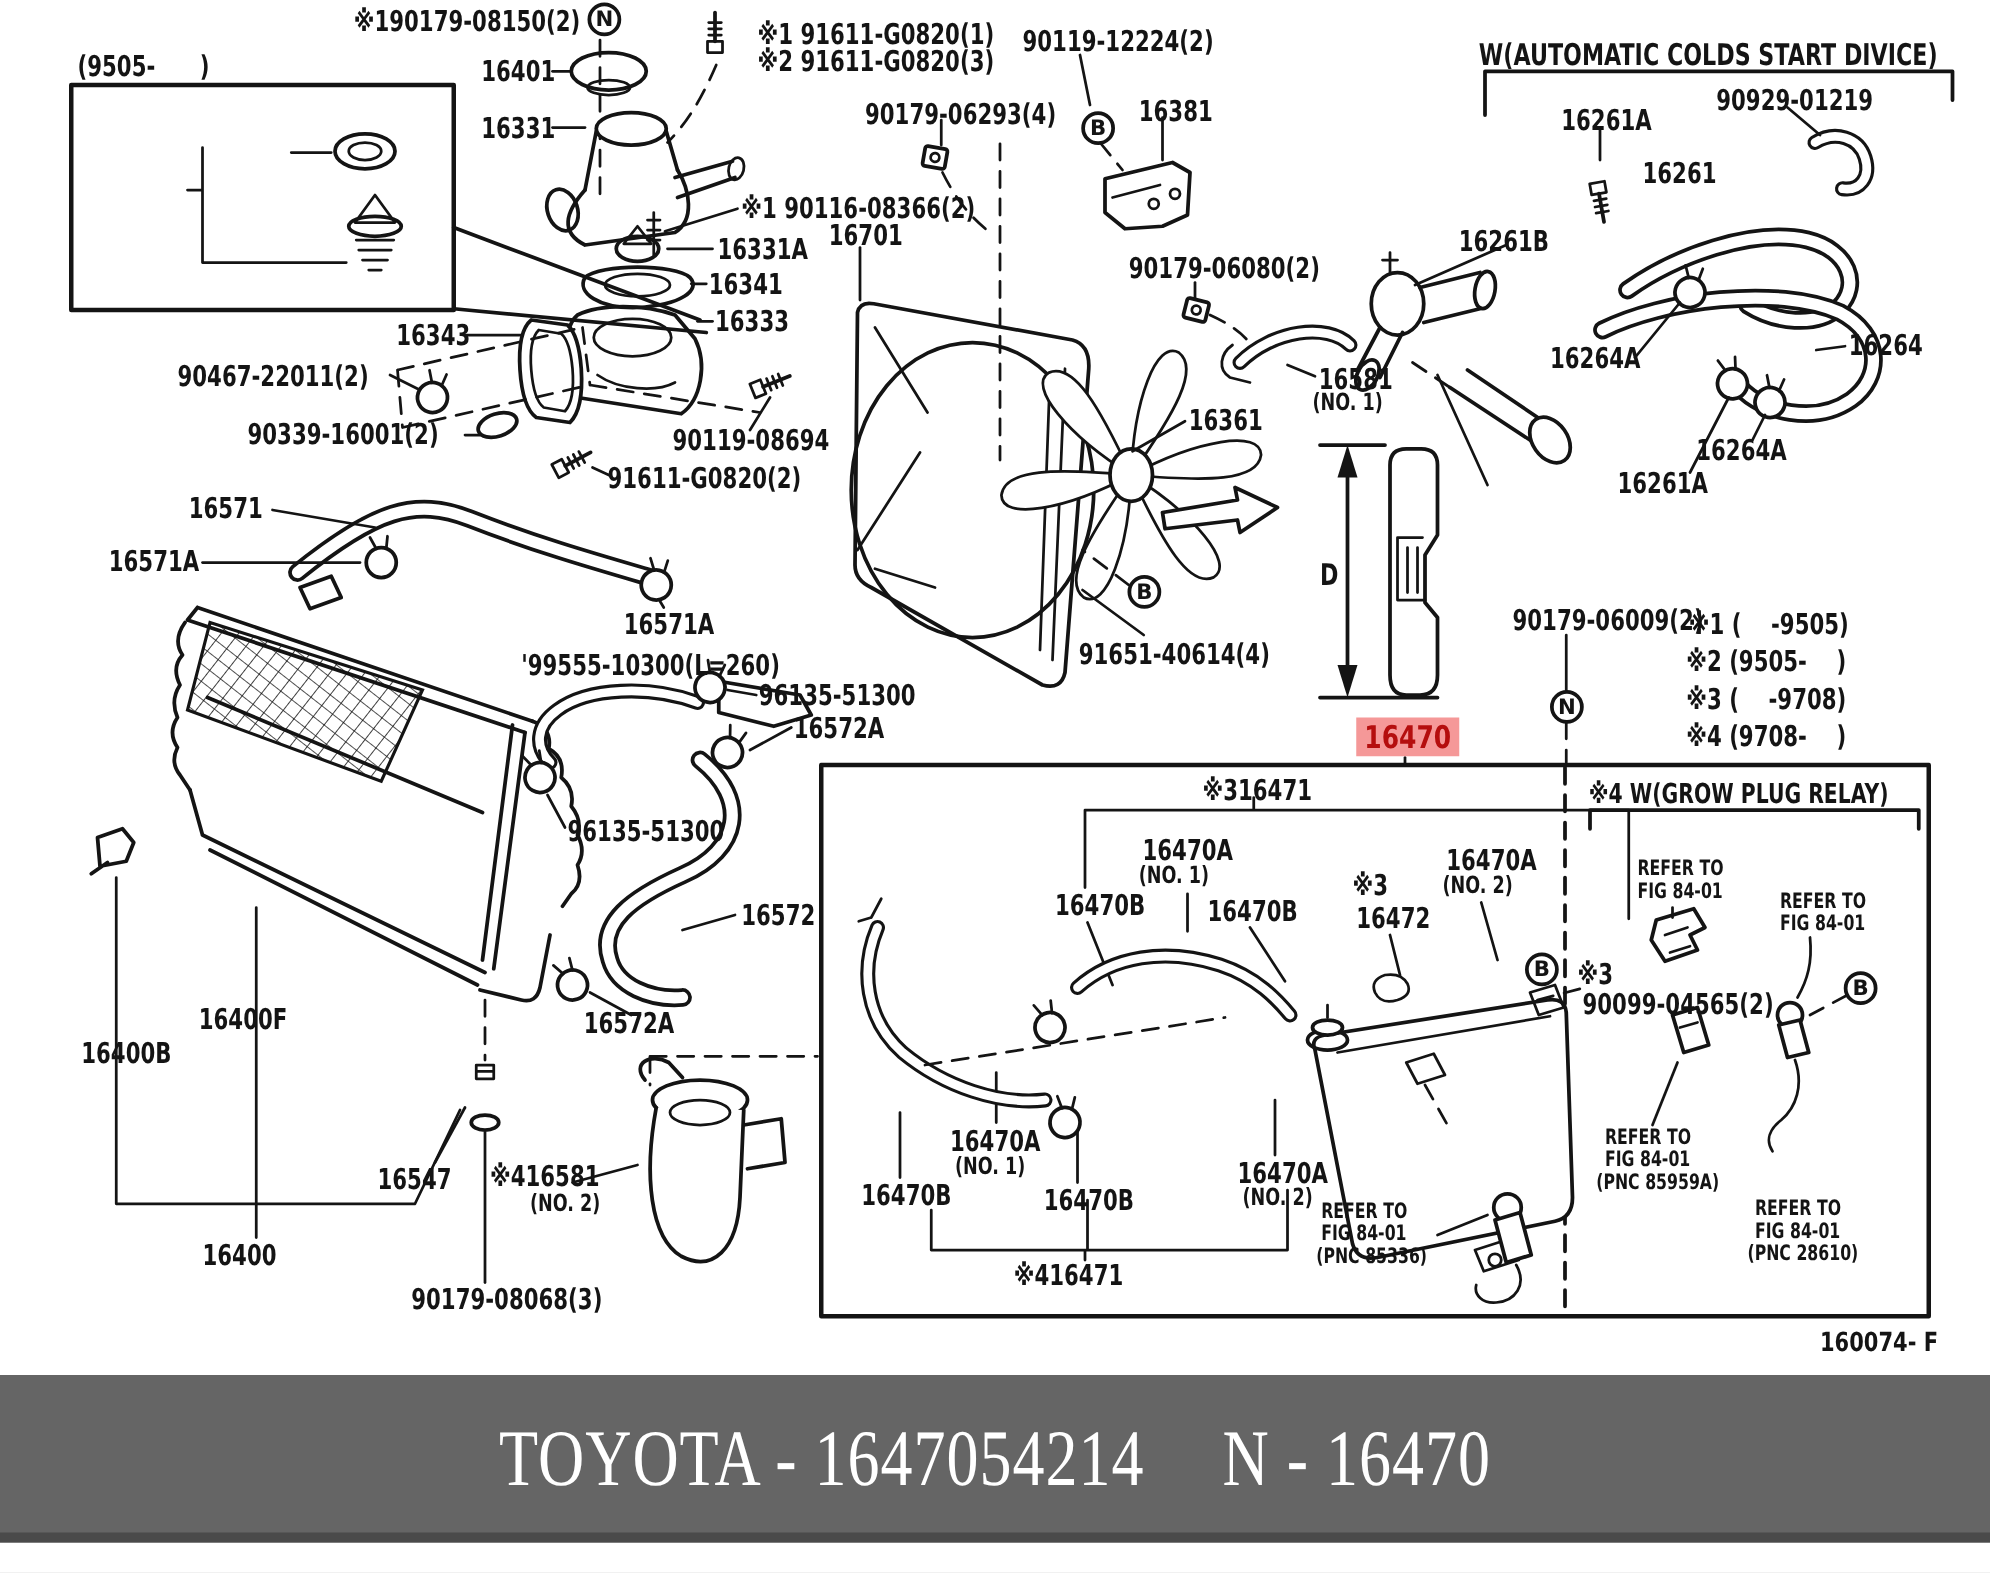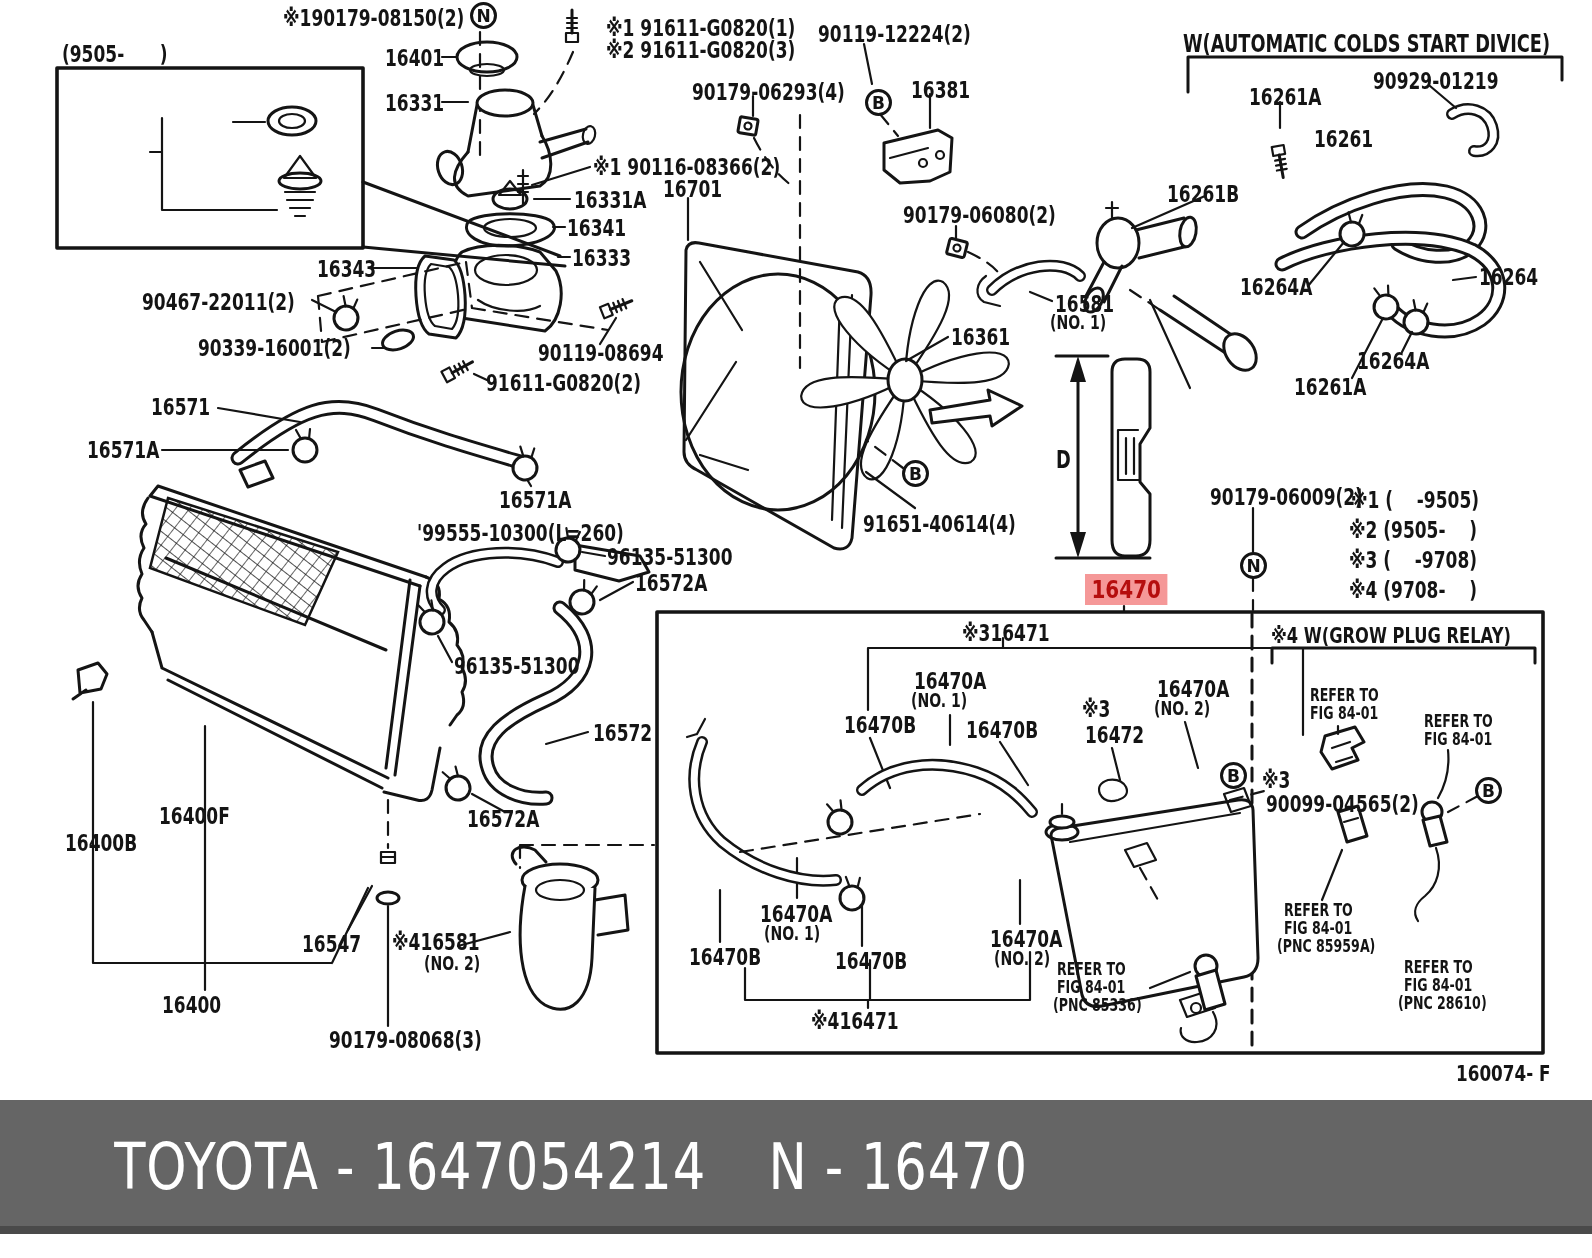--- a/index.html
+++ b/index.html
@@ -25,7 +25,7 @@
   .sheet{position:absolute;font-weight:bold;font-size:21px;color:#141414;
          transform:scaleX(0.8);transform-origin:0 0;}
   .banner{position:absolute;left:0;top:1100px;width:1592px;height:134px;background:#656565;
-          display:flex;align-items:center;justify-content:flex-start;}
+          display:flex;align-items:center;justify-content:center;font-family:Liberation Serif, serif;}
   .banner::after{content:"";position:absolute;left:0;bottom:0;width:100%;height:8px;background:#4a4a4a;}
   .banner-inner{display:flex;gap:78px;transform:scaleX(0.8);color:#ffffff;
                 font-size:64px;font-weight:400;letter-spacing:1px;white-space:pre;}

